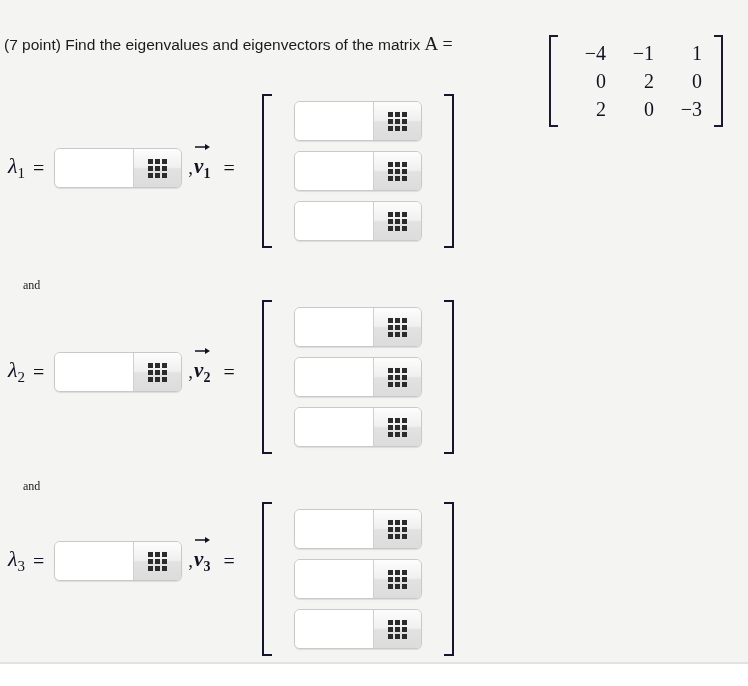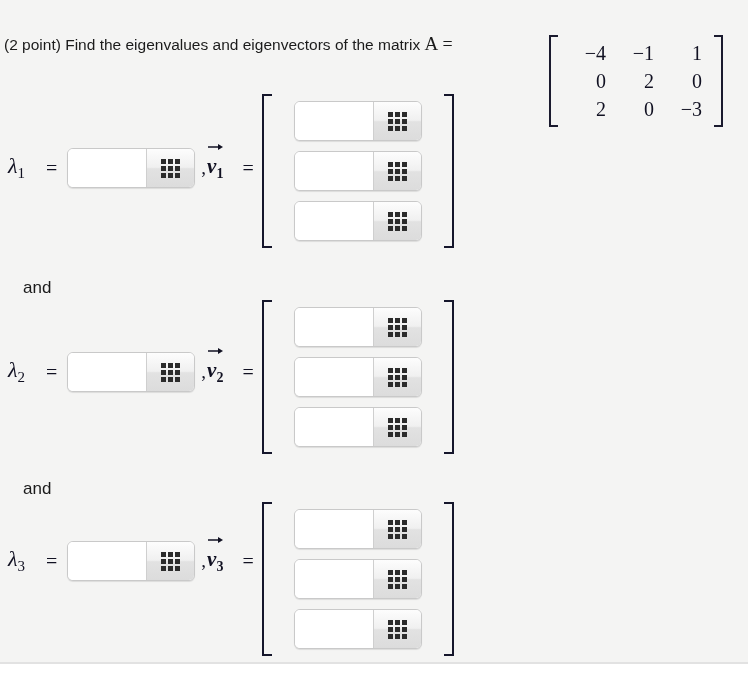--- a/index.html
+++ b/index.html
@@ -280,7 +280,7 @@
 
   <div class="statement">
     <div class="statement-text">
-      <span>(2 point)</span>
+      <span>(7 point)</span>
       <span>Find the eigenvalues and eigenvectors of the matrix</span>
       <span class="mathvar">A</span>
       <span class="eqsign">=</span>

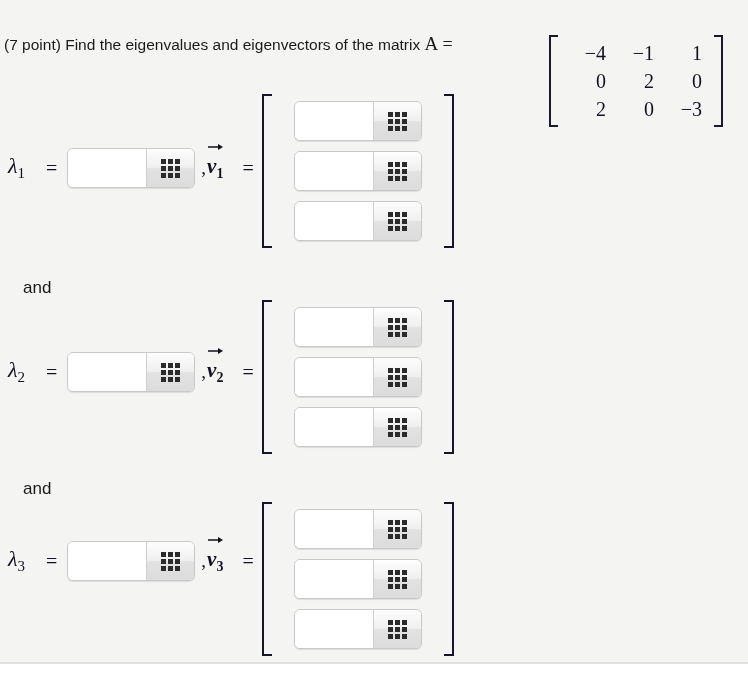--- a/index.html
+++ b/index.html
@@ -126,7 +126,7 @@
     font-size: 22px;
     font-style: italic;
     color: #111122;
-    margin-right: 21px;
+    margin-right: 8px;
     white-space: nowrap;
   }
   .lam-label sub {

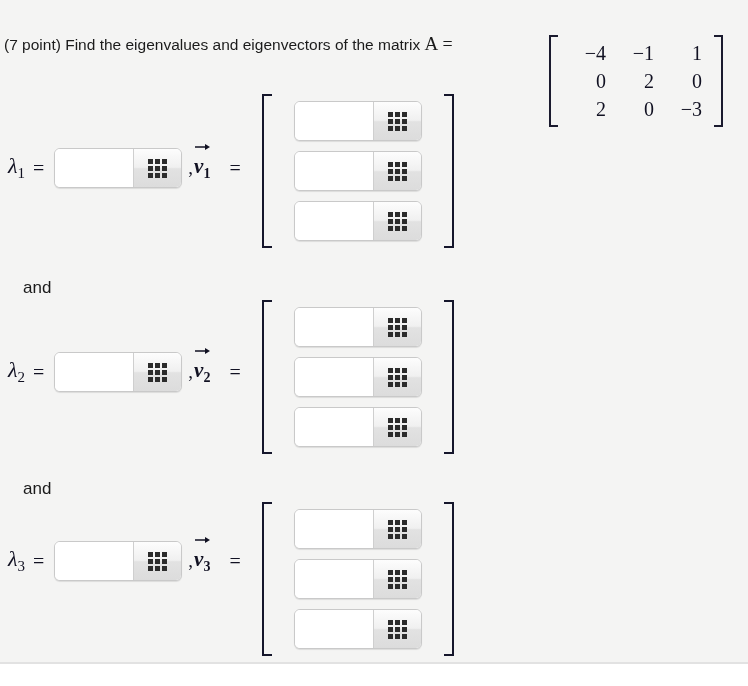--- a/index.html
+++ b/index.html
@@ -200,7 +200,7 @@
     font-style: italic;
     font-weight: bold;
     color: #111122;
-    margin-right: 17px;
+    margin-right: 11px;
     white-space: nowrap;
   }
   .vlabel .arrow {

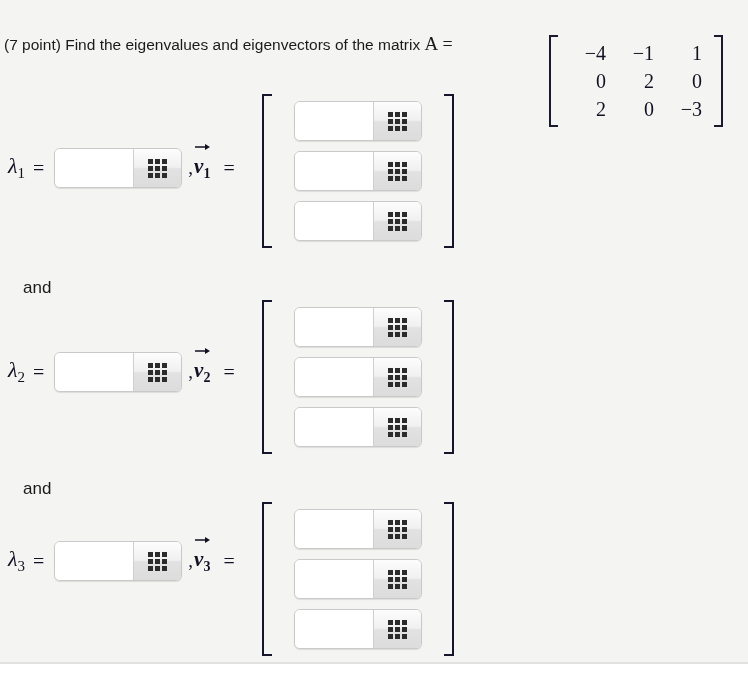--- a/index.html
+++ b/index.html
@@ -266,8 +266,8 @@
   .and-text {
     position: absolute;
     left: 23px;
-    font-family: Liberation Sans, sans-serif;
-    font-size: 17px;
+    font-family: Liberation Serif, serif;
+    font-size: 12px;
     color: #1b1b1b;
   }
   .and1 { top: 278px; }

